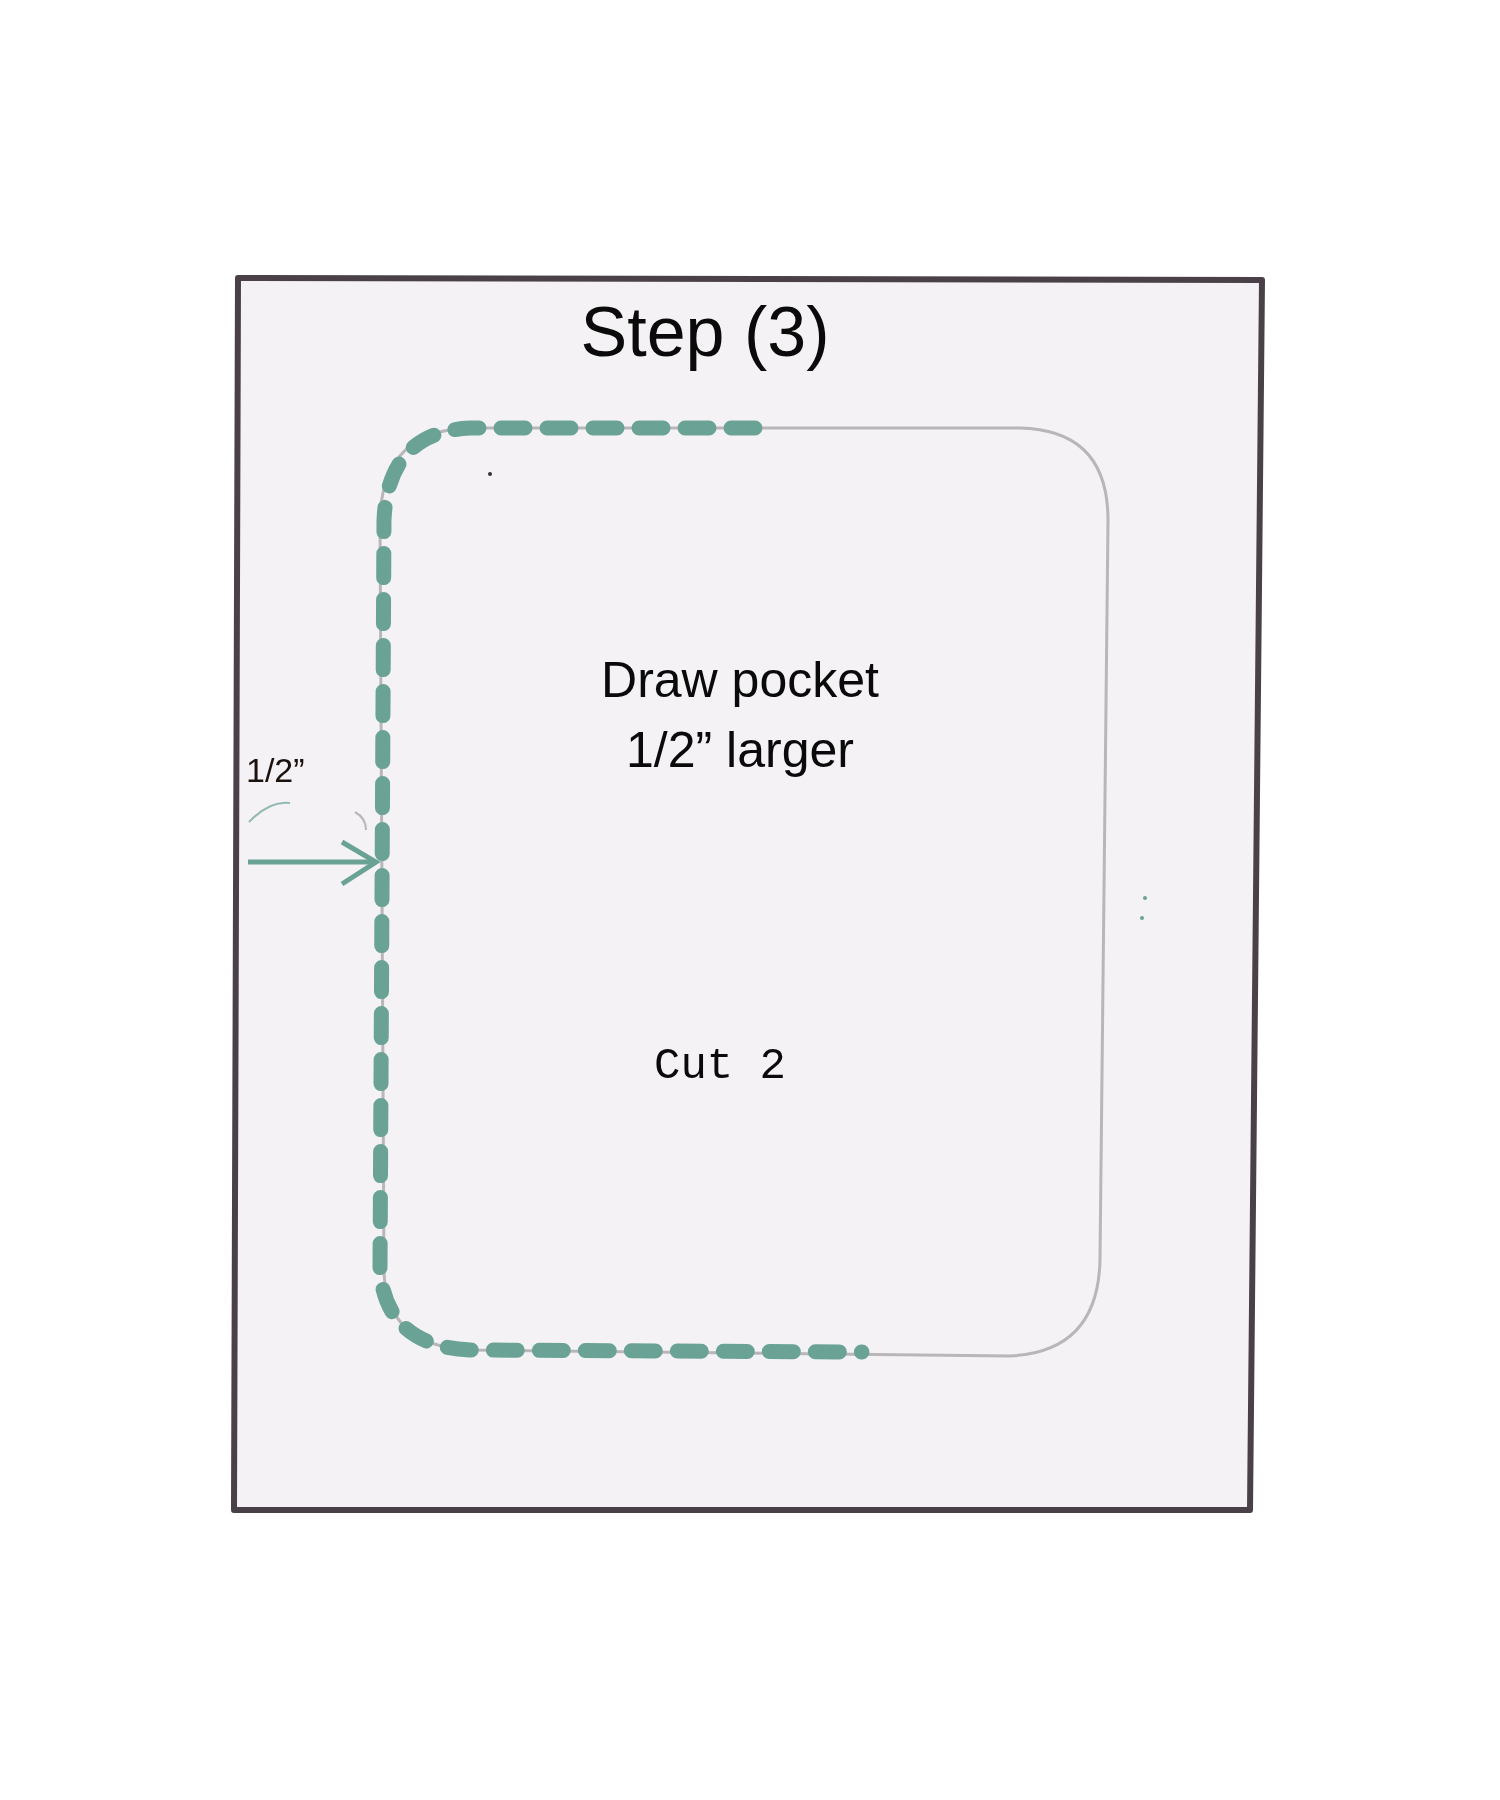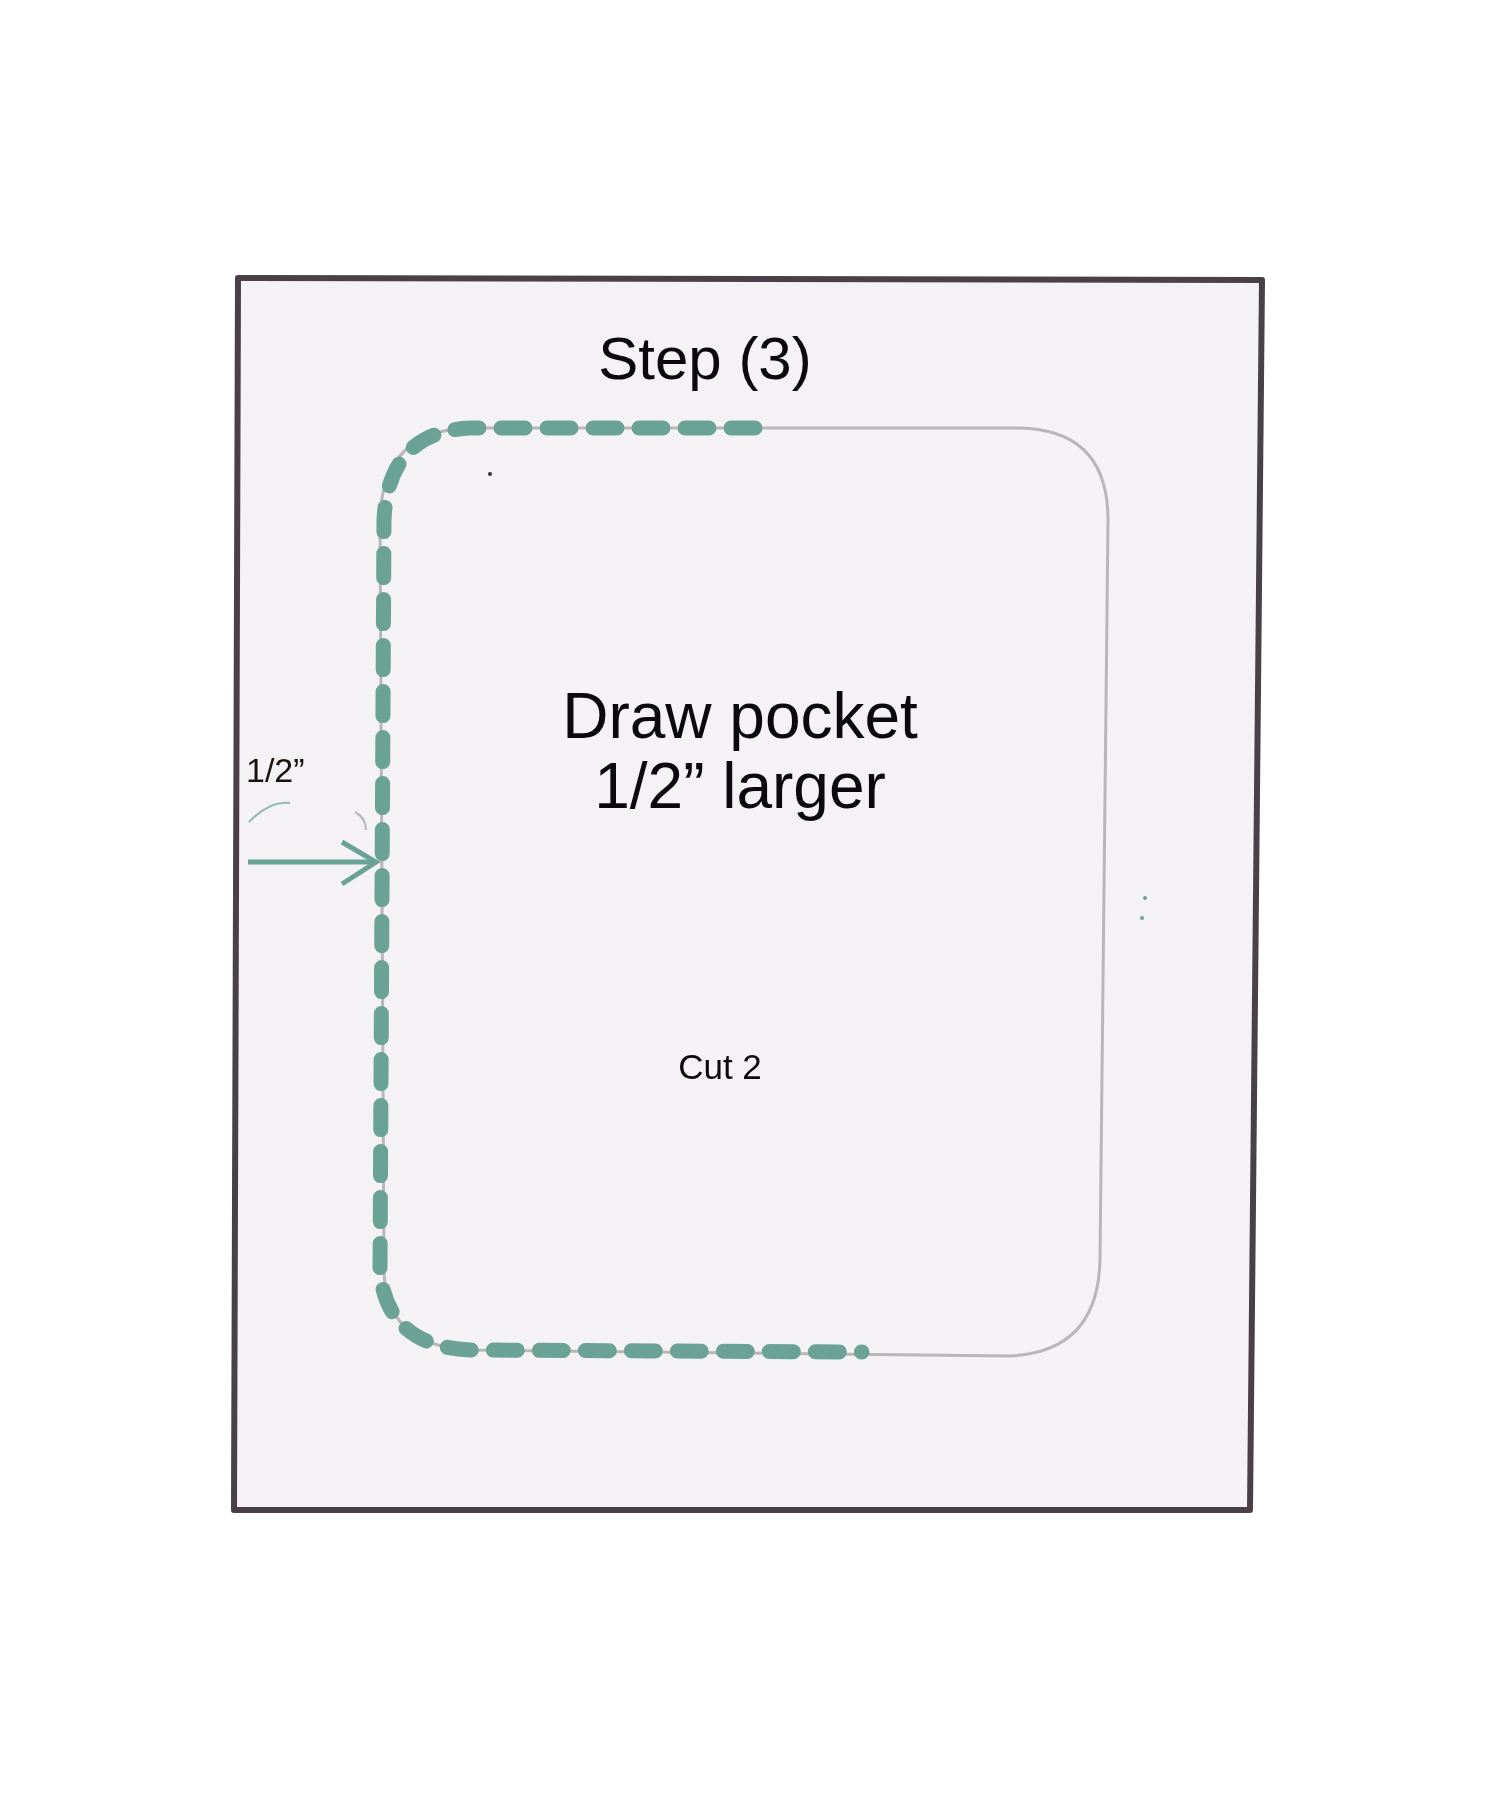--- a/index.html
+++ b/index.html
@@ -9,7 +9,7 @@
   svg.art { position: absolute; left: 0; top: 0; }
   .txt { position: absolute; color: #0a0a0a; text-align: center; white-space: nowrap;
          font-family: "Liberation Sans", sans-serif; }
-  .title { left: 505px; top: 282px; width: 400px; font-size: 60px; line-height: 100px; margin-top: 27px; }
+  .title { left: 505px; top: 282px; width: 400px; font-size: 70px; line-height: 100px; }
   .instr { left: 560px; top: 646px; width: 360px; font-size: 64px; line-height: 69.5px; margin-top: 36px; }
   .cut   { left: 400px; top: 1032px; width: 640px; font-size: 35px; line-height: 69px; }
   .measure { left: 246px; top: 740px; width: 110px; font-size: 34px; line-height: 60px; text-align: left; color: #1b120e; }

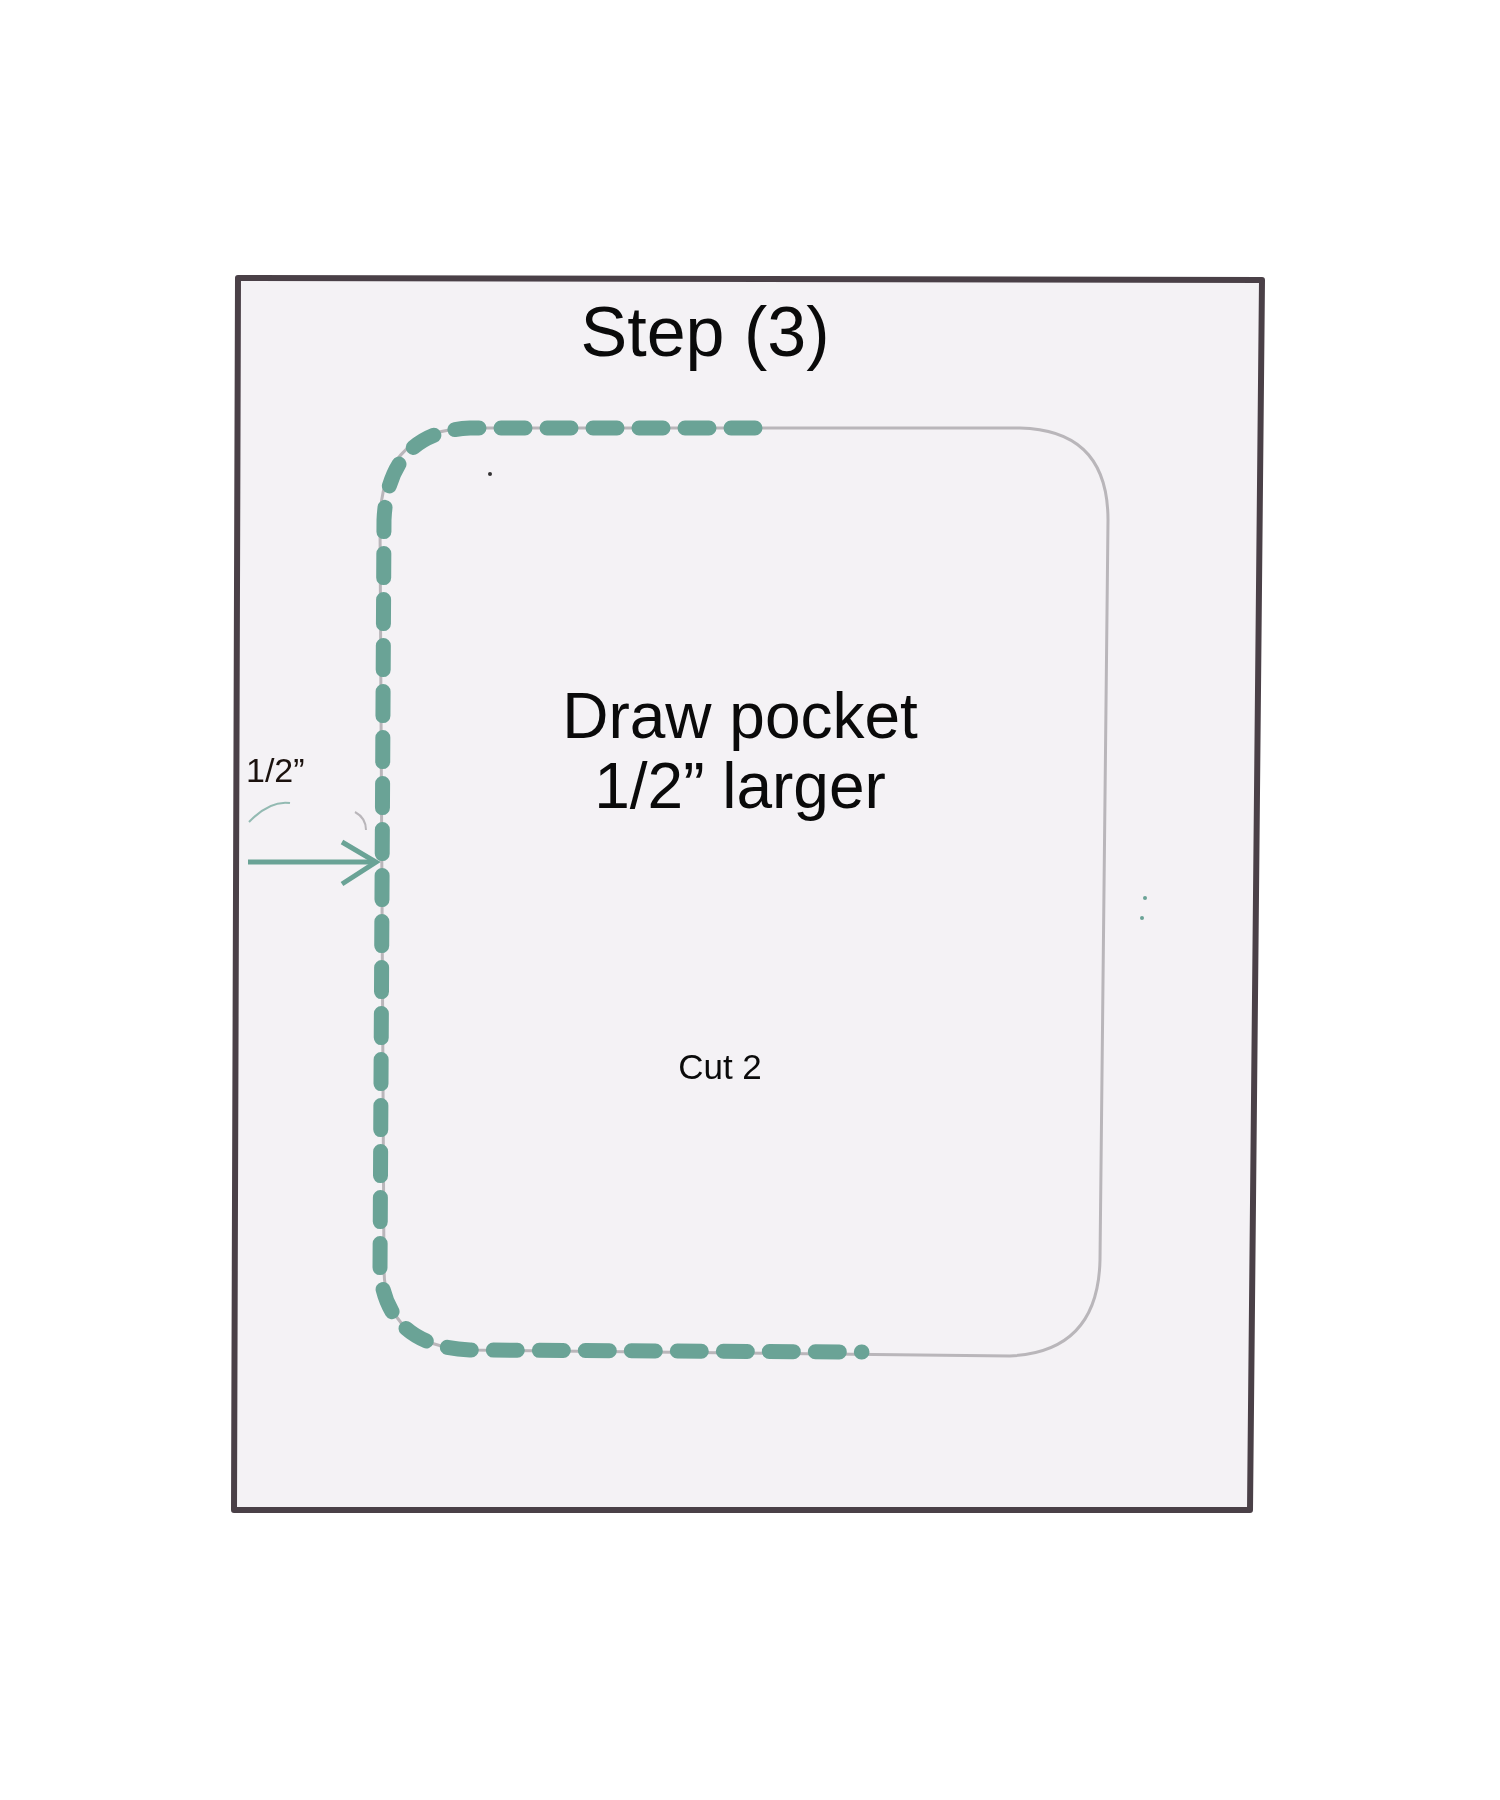--- a/index.html
+++ b/index.html
@@ -10,7 +10,7 @@
   .txt { position: absolute; color: #0a0a0a; text-align: center; white-space: nowrap;
          font-family: "Liberation Sans", sans-serif; }
   .title { left: 505px; top: 282px; width: 400px; font-size: 70px; line-height: 100px; }
-  .instr { left: 560px; top: 646px; width: 360px; font-size: 64px; line-height: 69.5px; margin-top: 36px; }
+  .instr { left: 560px; top: 646px; width: 360px; font-size: 50px; line-height: 69.5px; }
   .cut   { left: 400px; top: 1032px; width: 640px; font-size: 35px; line-height: 69px; }
   .measure { left: 246px; top: 740px; width: 110px; font-size: 34px; line-height: 60px; text-align: left; color: #1b120e; }
 </style>

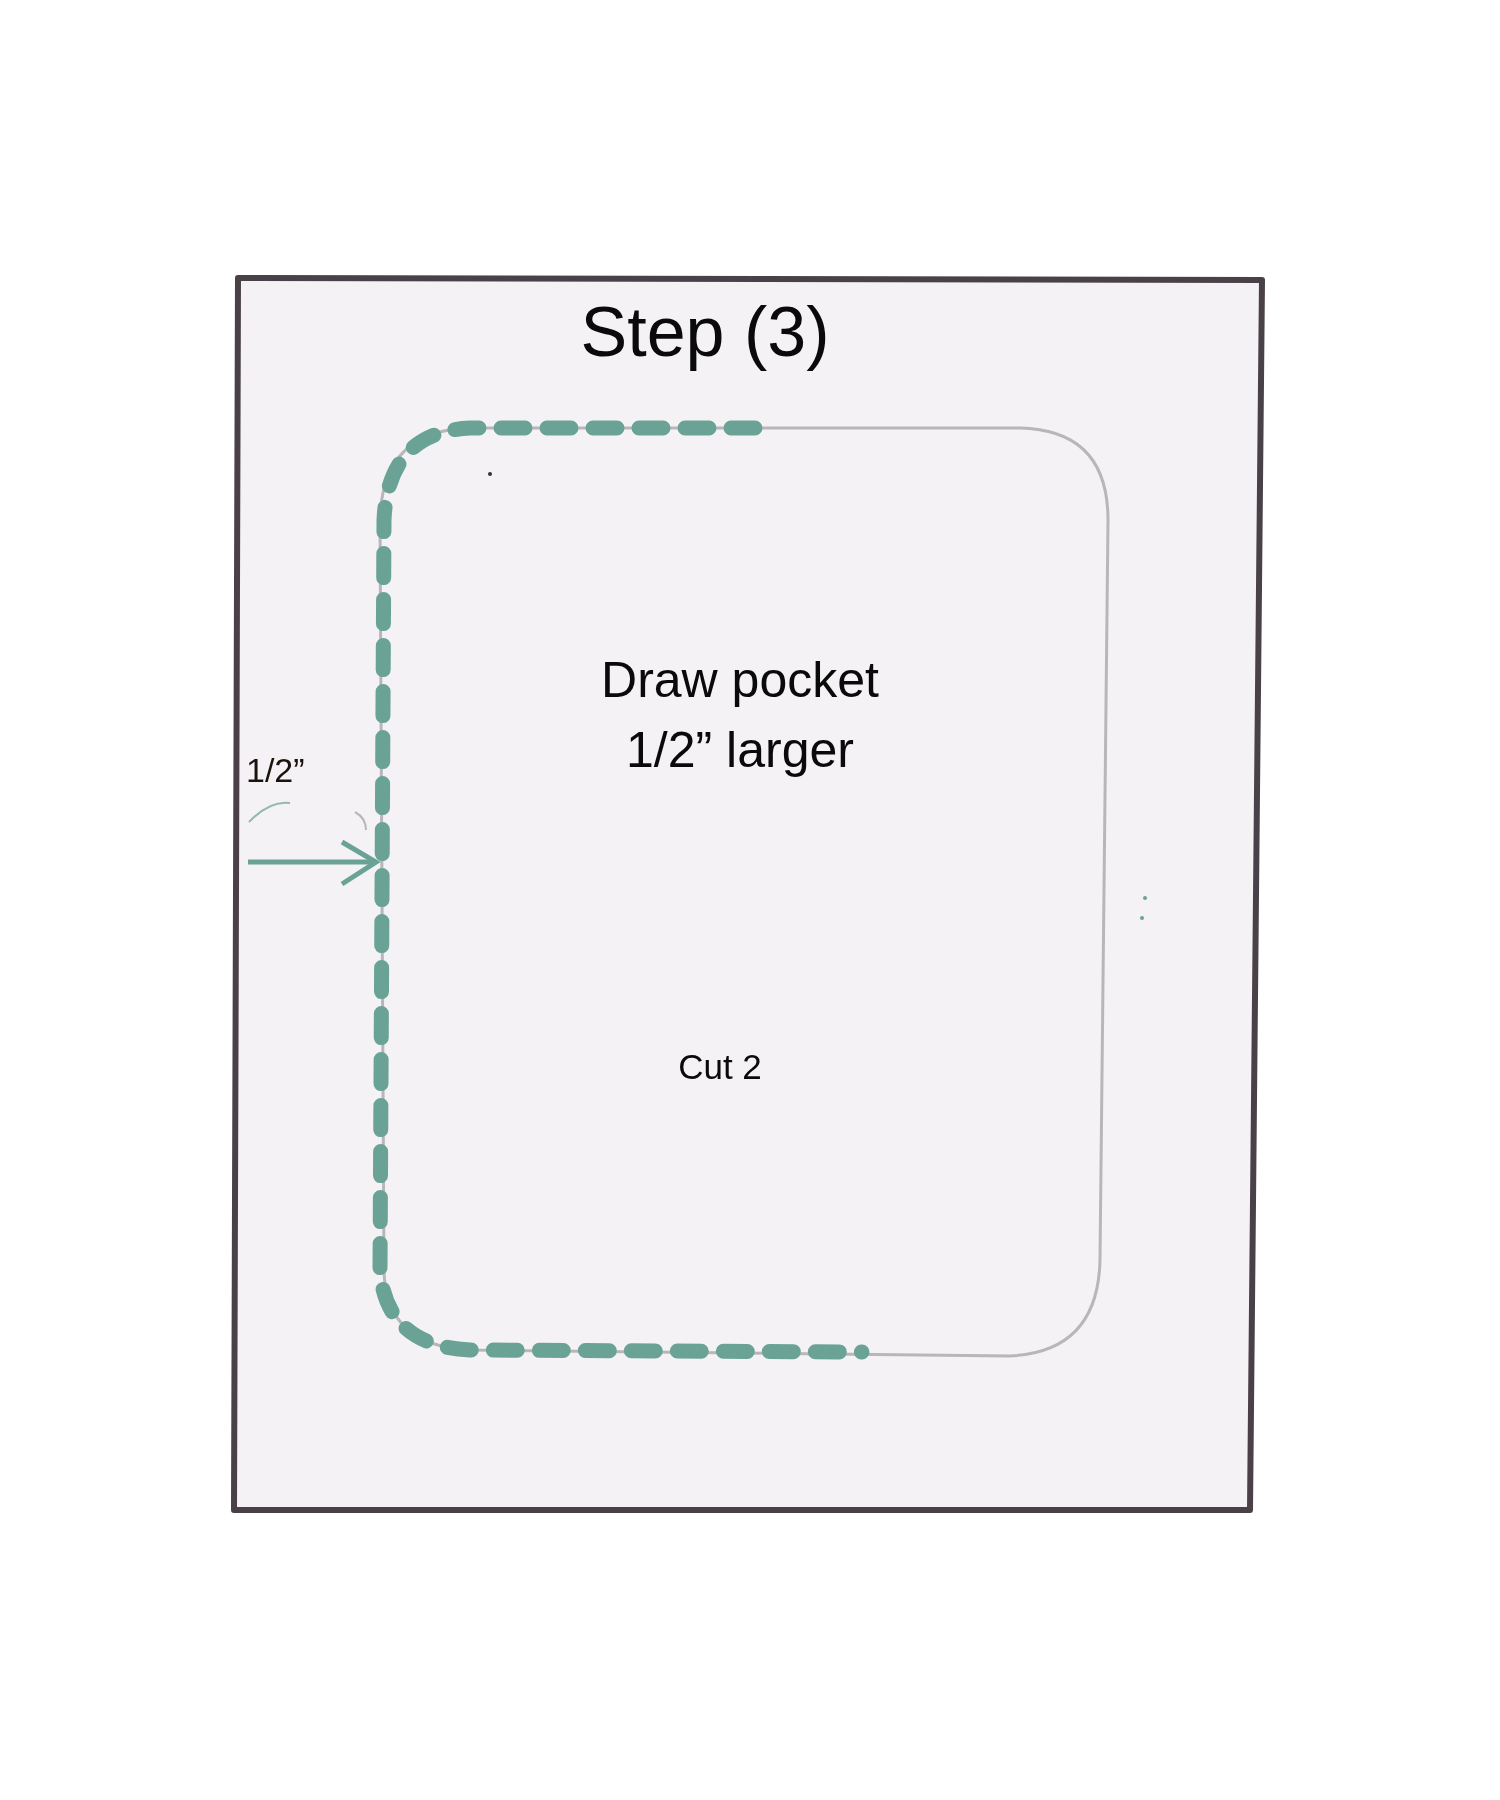--- a/index.html
+++ b/index.html
@@ -11,7 +11,7 @@
          font-family: "Liberation Sans", sans-serif; }
   .title { left: 505px; top: 282px; width: 400px; font-size: 70px; line-height: 100px; }
   .instr { left: 560px; top: 646px; width: 360px; font-size: 50px; line-height: 69.5px; }
-  .cut   { left: 400px; top: 1032px; width: 640px; font-size: 35px; line-height: 69px; }
+  .cut   { left: 400px; top: 1032px; width: 640px; font-size: 44px; line-height: 69px; font-family: Liberation Mono, monospace; }
   .measure { left: 246px; top: 740px; width: 110px; font-size: 34px; line-height: 60px; text-align: left; color: #1b120e; }
 </style>
 </head>

